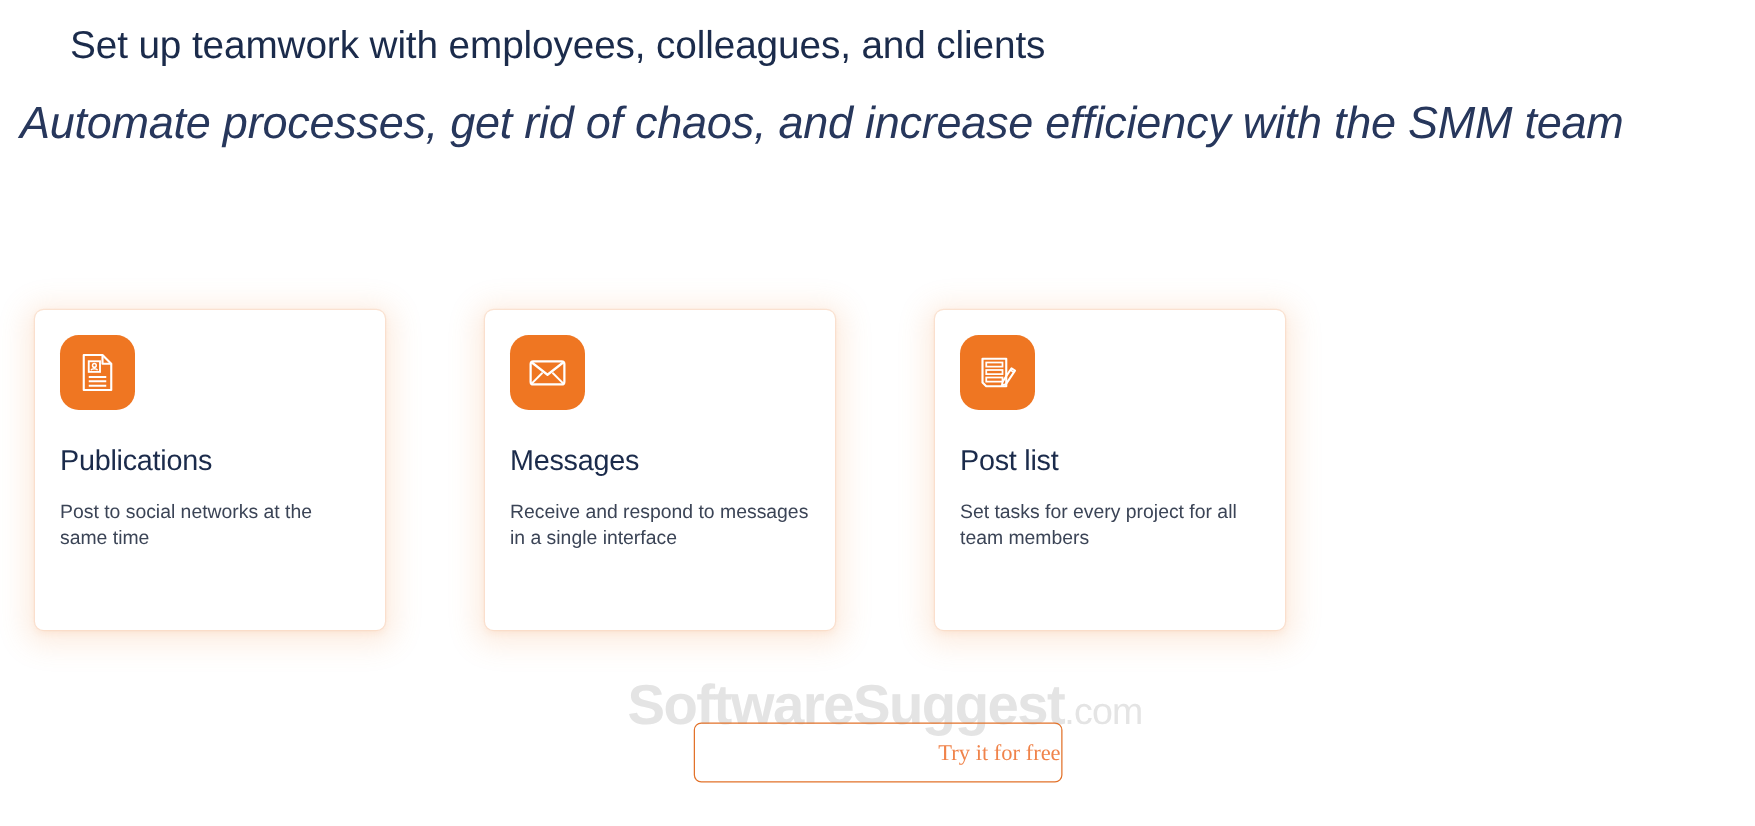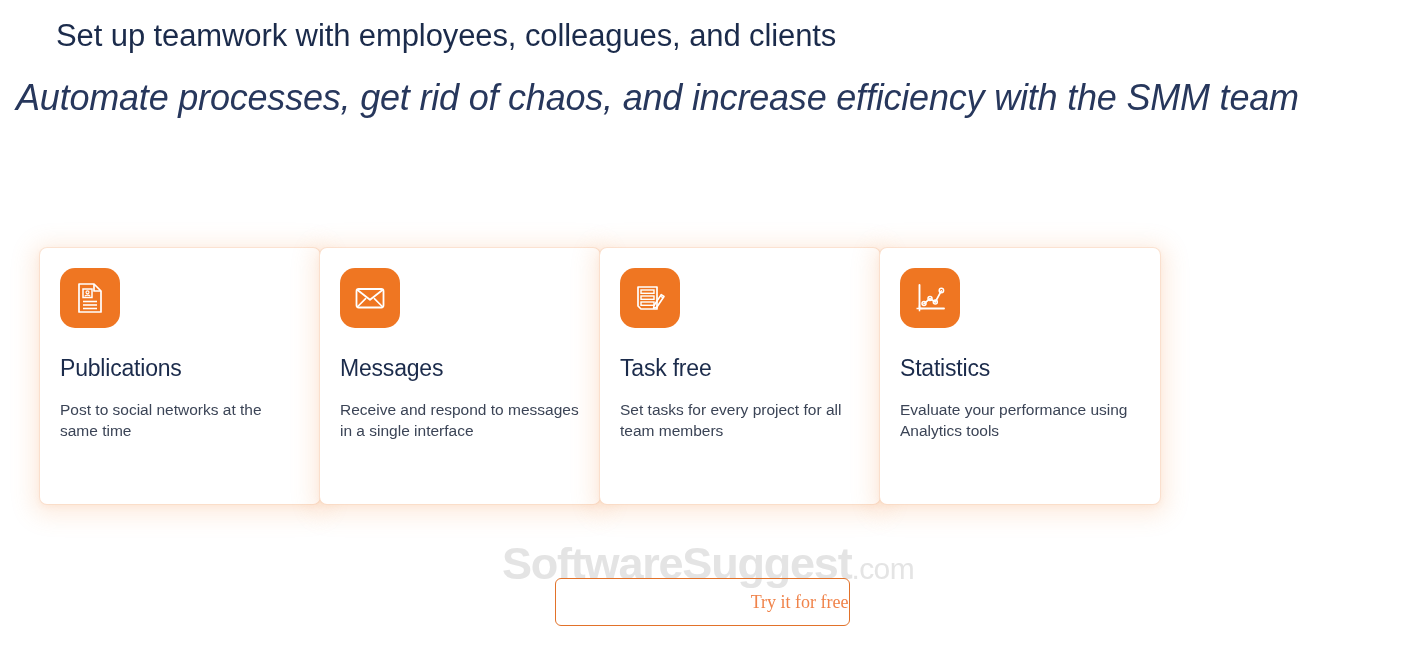--- a/index.html
+++ b/index.html
@@ -57,7 +57,7 @@
     width: 1360px;
     height: 256px;
     display: flex;
-    margin-left: 12px;
+    gap: 80px;
   }
 
   .card {

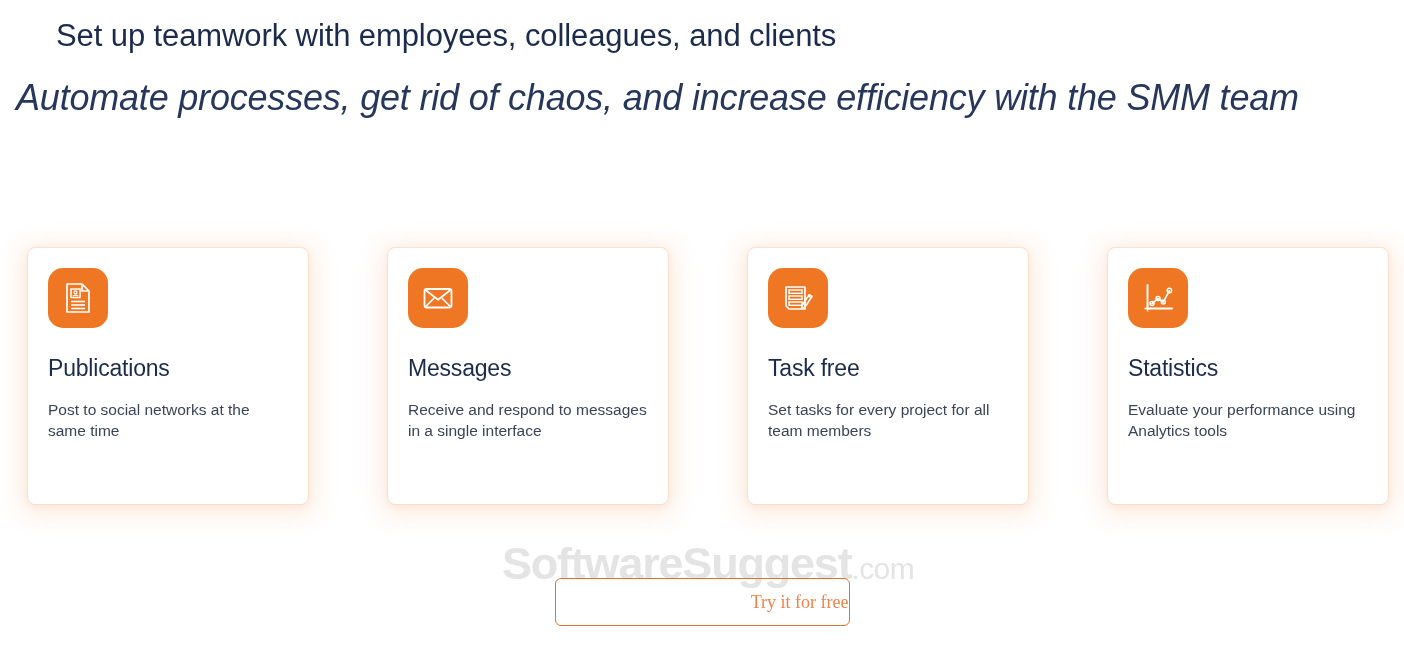--- a/index.html
+++ b/index.html
@@ -206,7 +206,7 @@
           <line x1="27.3" y1="15" x2="30.1" y2="16.9" stroke="#ffffff" stroke-width="1.3"></line>
         </svg>
       </div>
-      <div class="card-title">Task free</div>
+      <div class="card-title">Post list</div>
       <div class="card-desc">Set tasks for every project for all team members</div>
     </div>
 

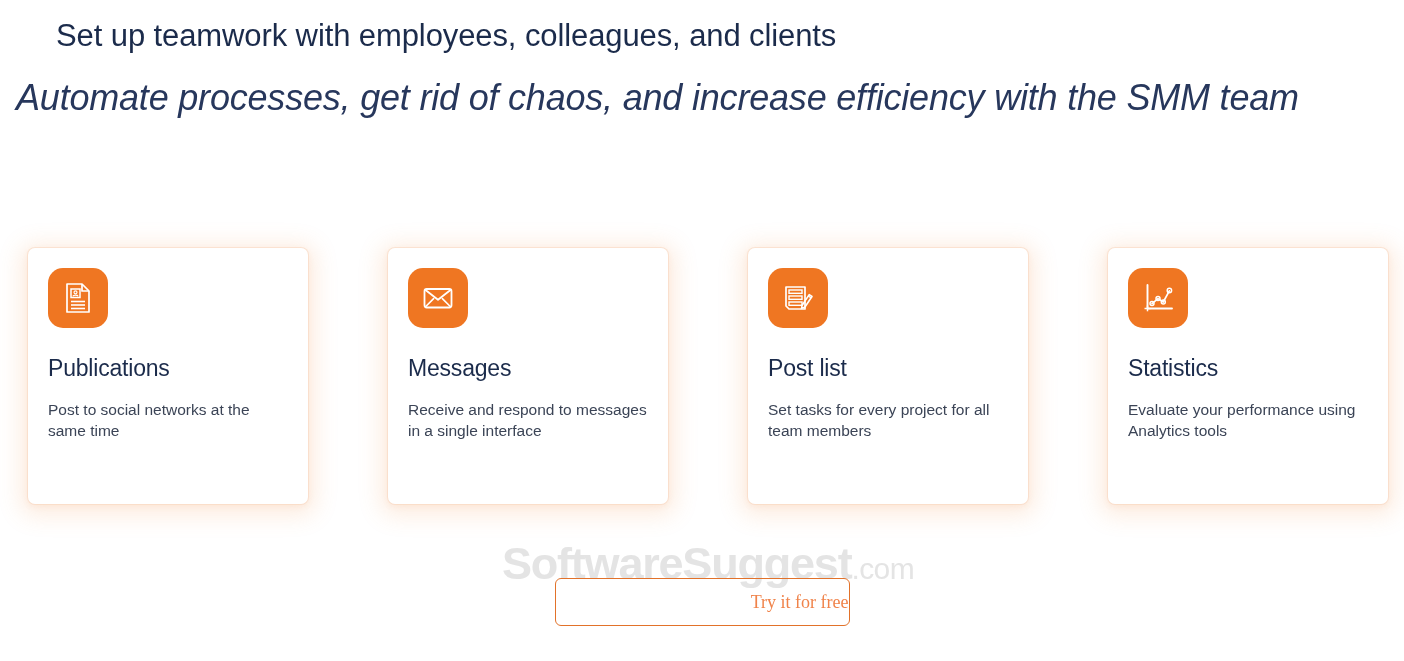--- a/index.html
+++ b/index.html
@@ -210,22 +210,6 @@
       <div class="card-desc">Set tasks for every project for all team members</div>
     </div>
 
-    <div class="card">
-      <div class="icon-tile">
-        <svg width="34" height="34" viewBox="0 0 34 34" fill="none" aria-hidden="true">
-          <path d="M6.5 4 V27.5 H31" stroke="#ffffff" stroke-width="1.9" fill="none" stroke-linecap="round" stroke-linejoin="round"></path>
-          <line x1="3.5" y1="27.5" x2="9.5" y2="27.5" stroke="#ffffff" stroke-width="1.5"></line>
-          <line x1="6.5" y1="24.5" x2="6.5" y2="30.3" stroke="#ffffff" stroke-width="1.5"></line>
-          <path d="M11 22.6 L17 17.6 L22.3 21 L28.3 9.8" stroke="#ffffff" stroke-width="1.7" fill="none" stroke-linecap="round" stroke-linejoin="round"></path>
-          <circle cx="11" cy="22.6" r="2" stroke="#ffffff" stroke-width="1.5" fill="none"></circle>
-          <circle cx="17" cy="17.6" r="2" stroke="#ffffff" stroke-width="1.5" fill="none"></circle>
-          <circle cx="22.3" cy="21" r="2" stroke="#ffffff" stroke-width="1.5" fill="none"></circle>
-          <circle cx="28.4" cy="9.5" r="2.2" stroke="#ffffff" stroke-width="1.5" fill="none"></circle>
-        </svg>
-      </div>
-      <div class="card-title">Statistics</div>
-      <div class="card-desc">Evaluate your performance using Analytics tools</div>
-    </div>
 
   </div>
 

